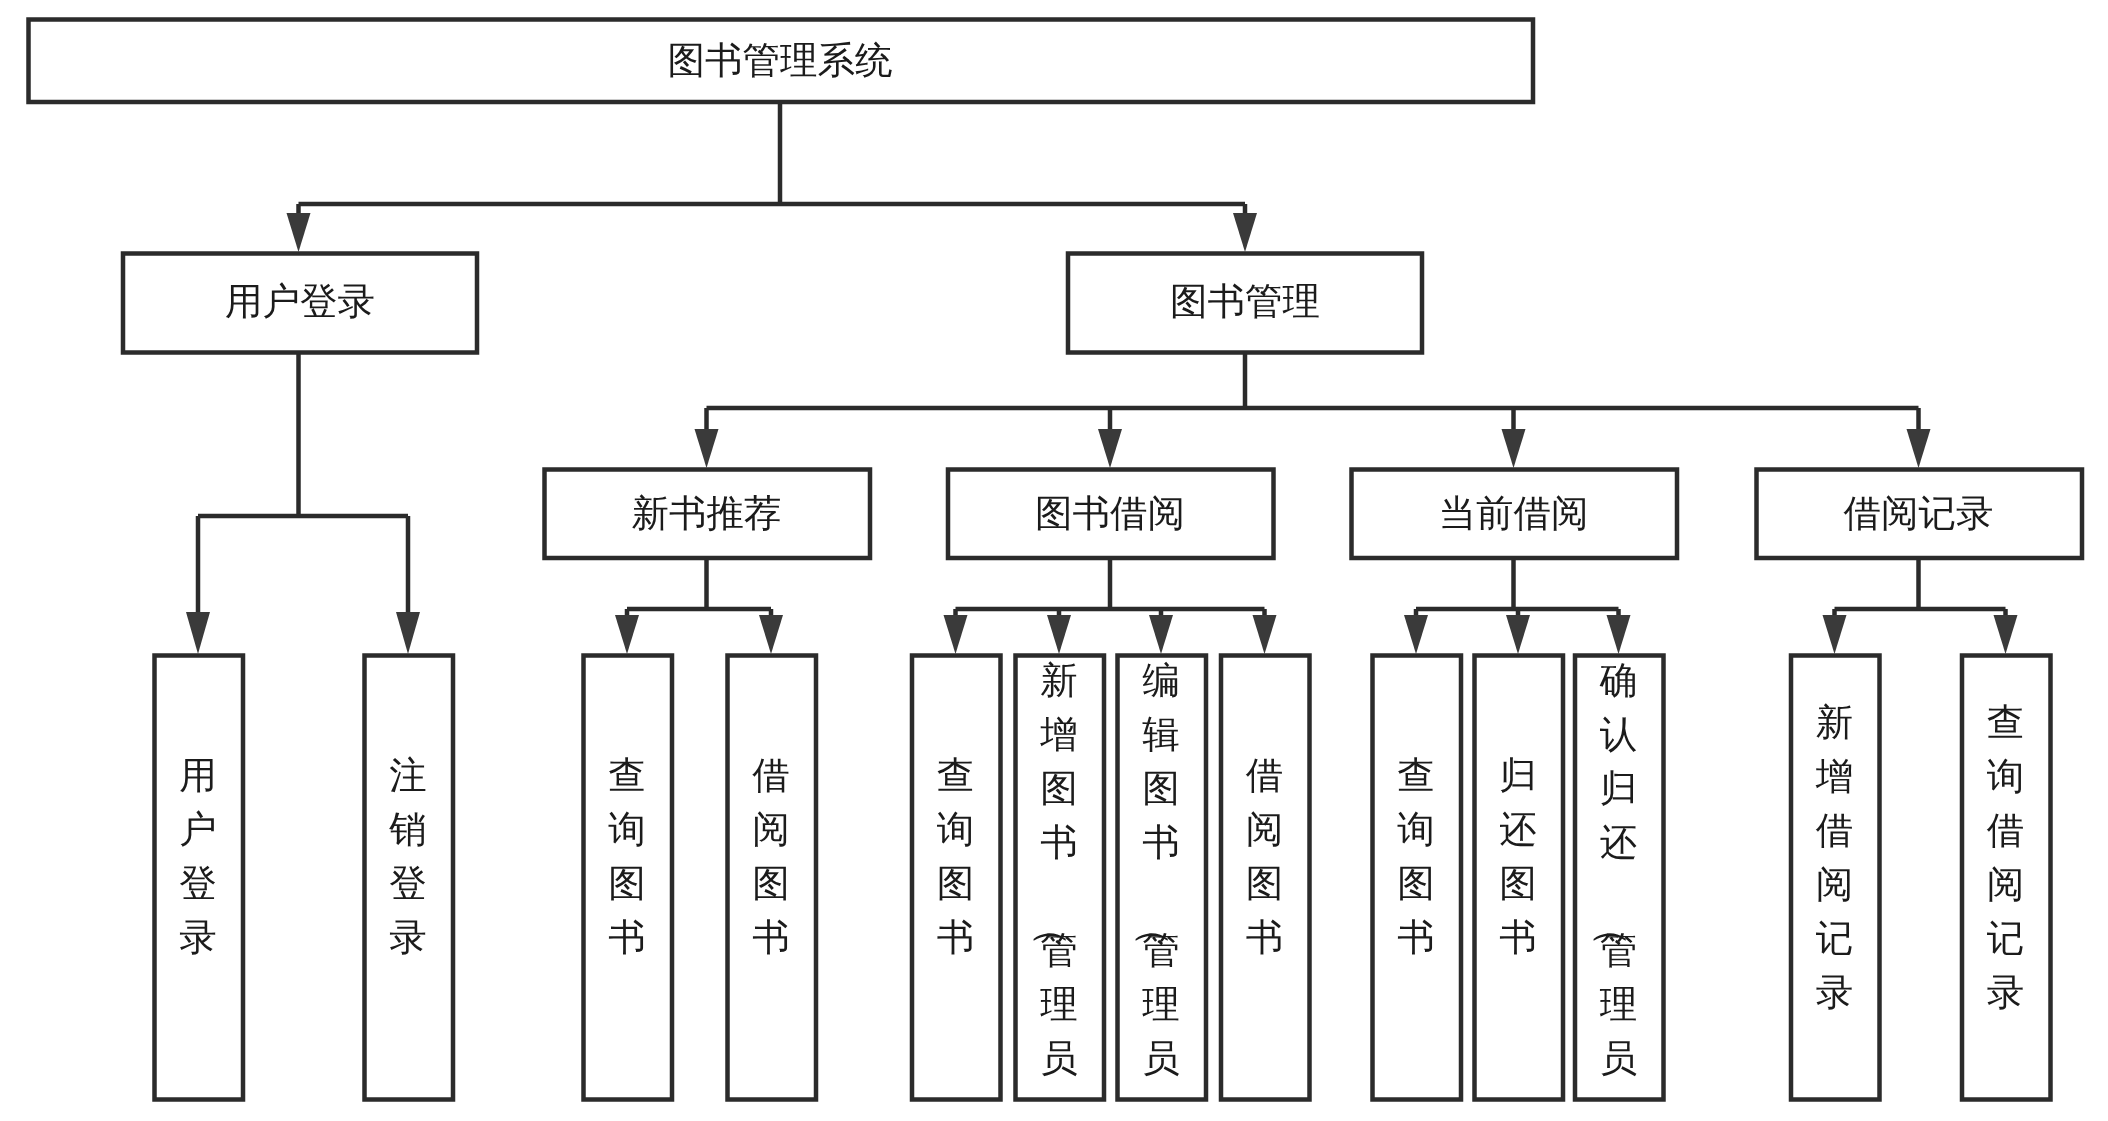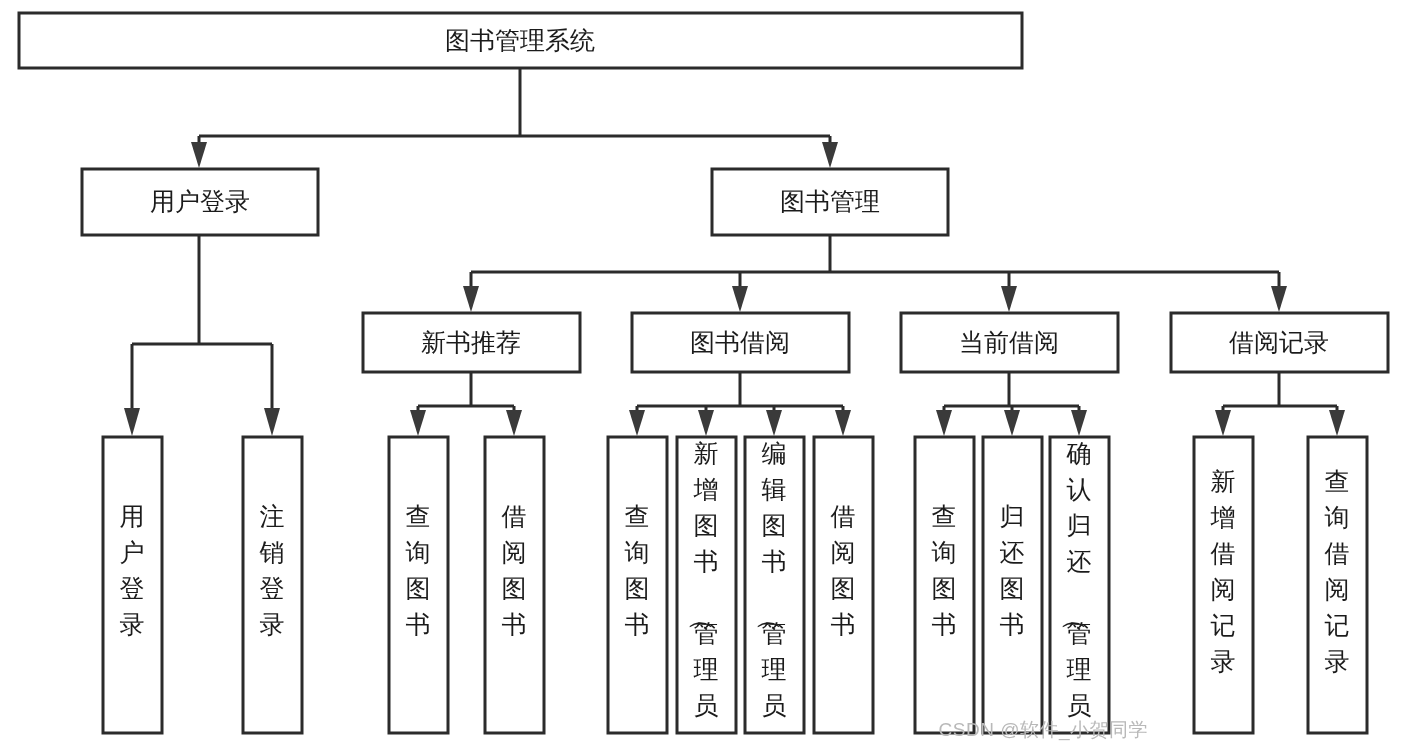--- a/index.html
+++ b/index.html
@@ -241,7 +241,6 @@
 
   </svg>
 
-  <div class="watermark">CSDN @软件_小贺同学</div>
 
 </div>
 

